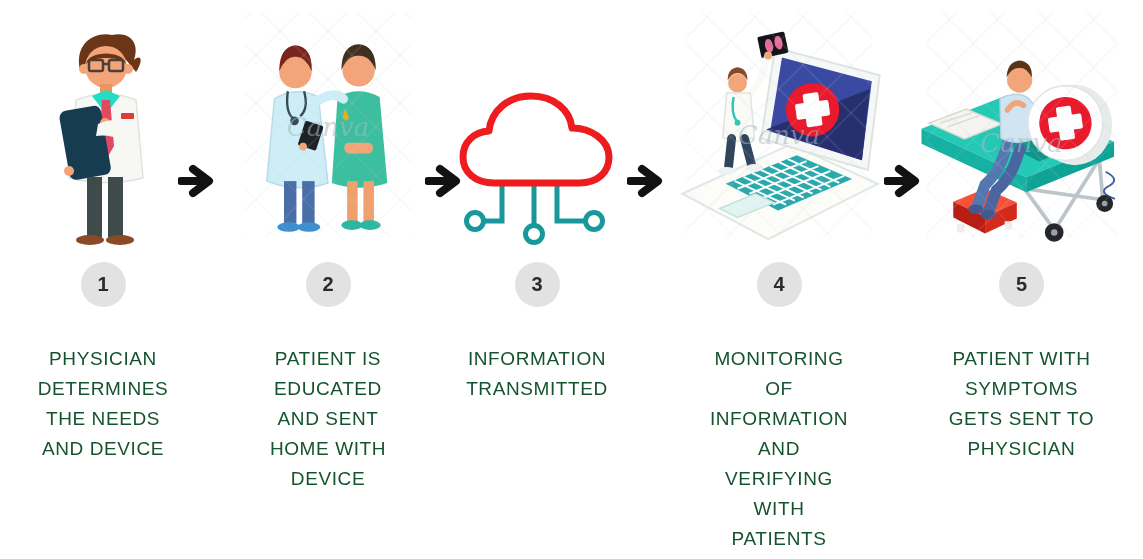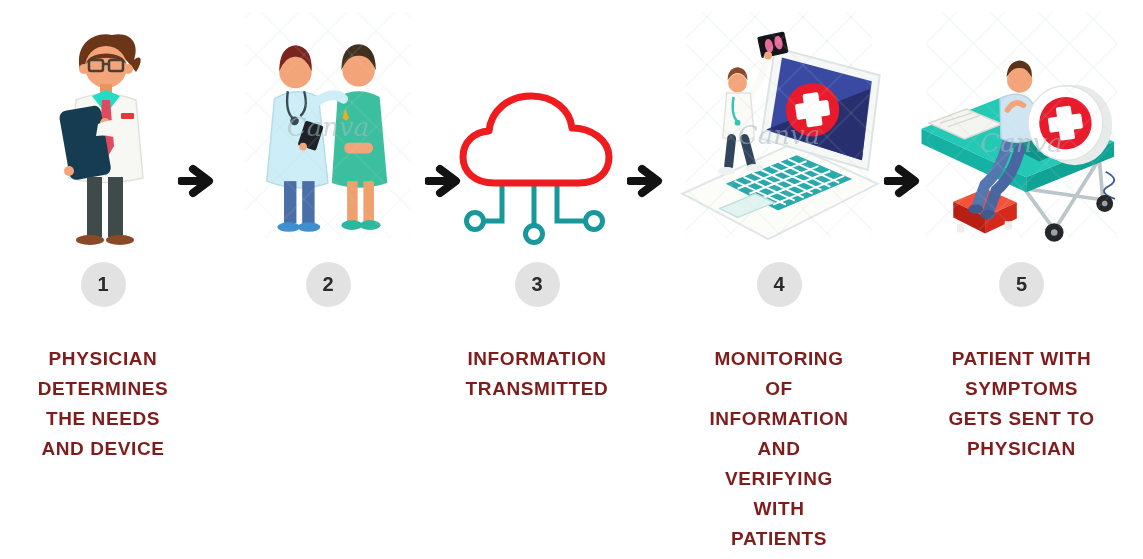--- a/index.html
+++ b/index.html
@@ -29,8 +29,8 @@
     margin-top:12px;font-weight:800;font-size:20px;color:#2b2b2b;
   }
   .label{
-    margin-top:37px;text-align:center;font-weight:700;font-size:19px;
-    line-height:30px;letter-spacing:0.6px;color:#7f1d1d;white-space:pre-line;
+    margin-top:37px;text-align:center;font-weight:400;font-size:19px;
+    line-height:30px;letter-spacing:0.6px;color:#14532d;white-space:pre-line;
   }
   .arrow{position:absolute;top:163px;width:40px;height:36px;}
   svg{display:block;}

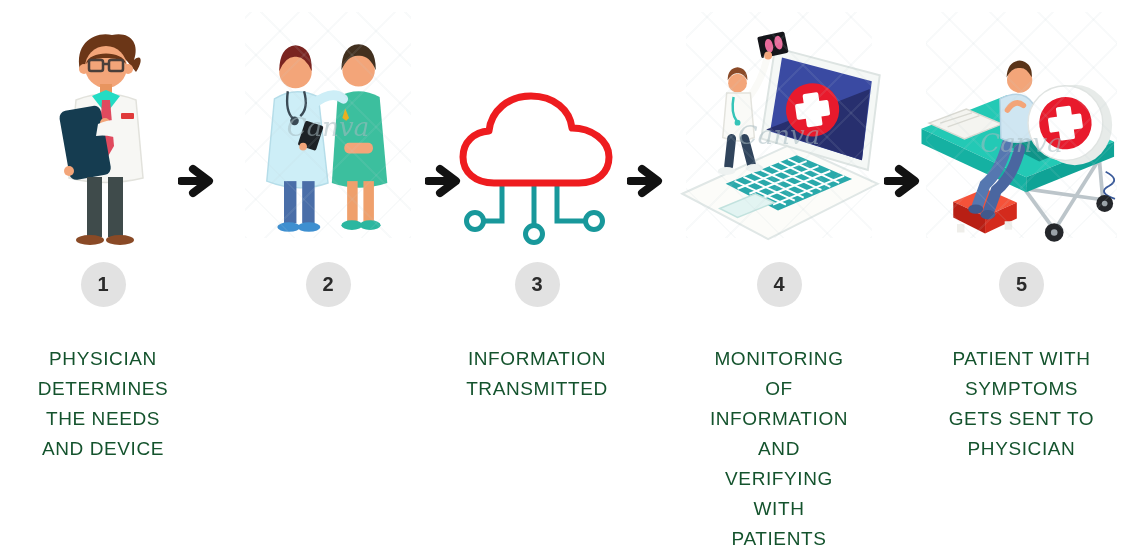--- a/index.html
+++ b/index.html
@@ -139,6 +139,11 @@
     <div class="num-circle">
       <span>2</span>
     </div>
+    <div class="label">PATIENT IS
+EDUCATED
+AND SENT
+HOME WITH
+DEVICE</div>
   </div>
 
   <div class="arrow" style="left:425px;">

